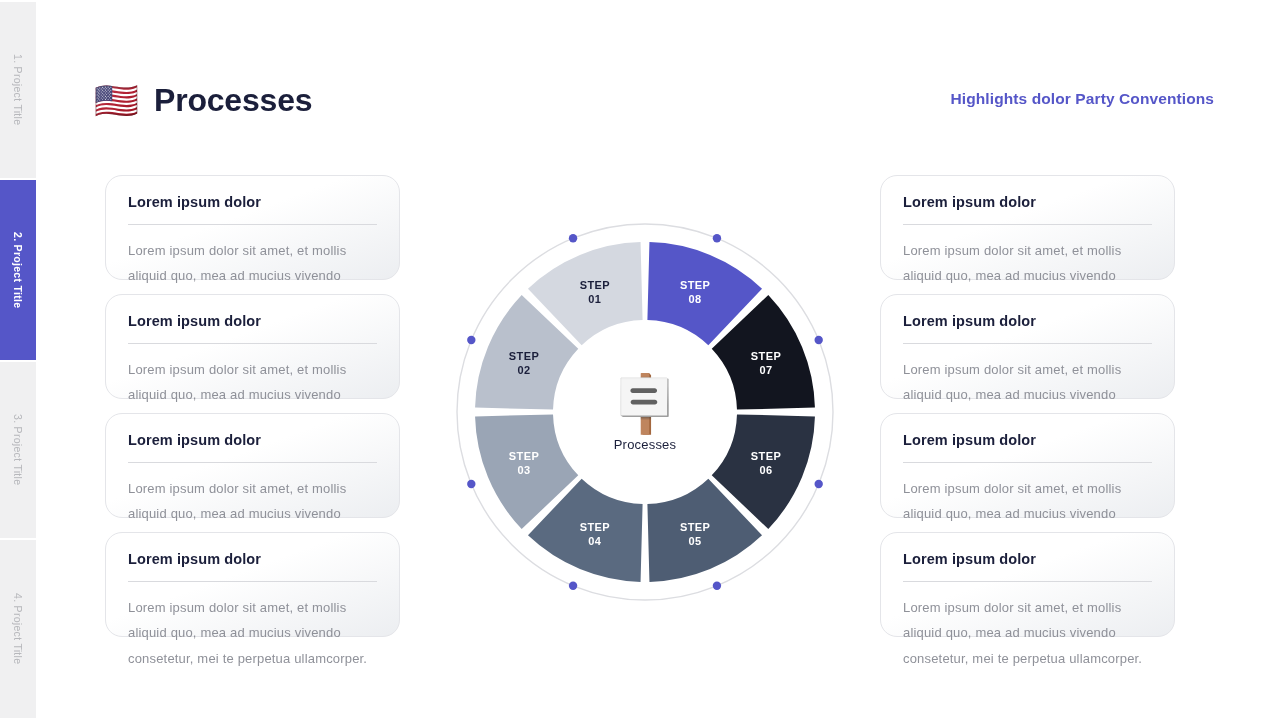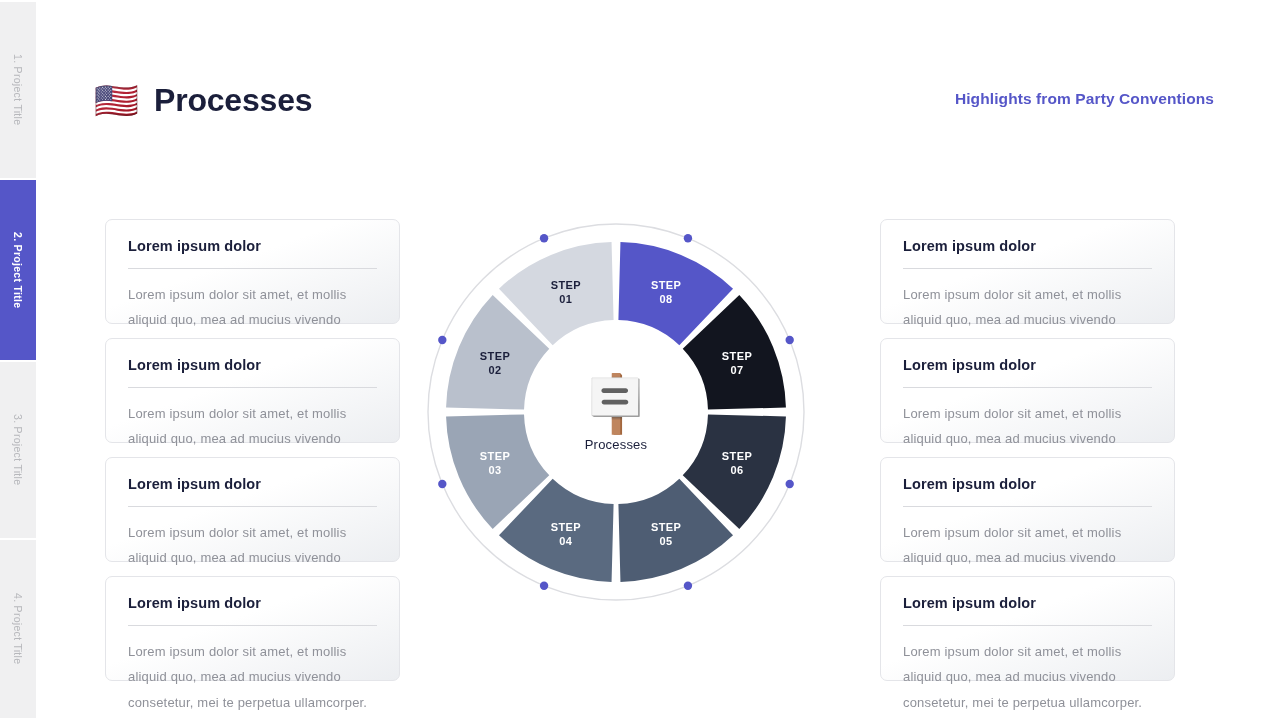--- a/index.html
+++ b/index.html
@@ -189,7 +189,7 @@
 
   <div class="header-flag">🇺🇸</div>
   <div class="page-title">Processes</div>
-  <div class="header-right">Highlights from Party Conventions</div>
+  <div class="header-right">Highlights dolor Party Conventions</div>
 
   <div class="card card-col-left r1">
     <div class="card-title">Lorem ipsum dolor</div>

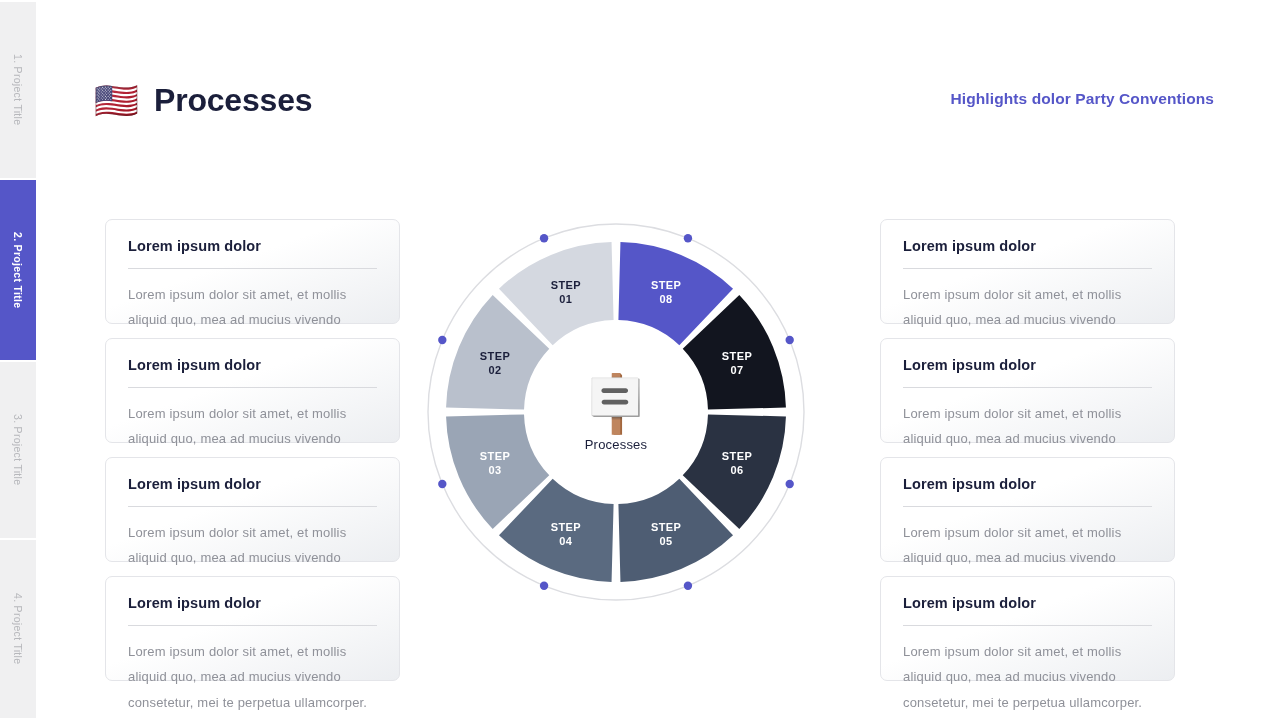--- a/index.html
+++ b/index.html
@@ -94,10 +94,9 @@
     width: 295px;
     height: 105px;
     border: 1px solid #e4e5e9;
-    border-radius: 7px;
+    border-radius: 17px;
     background: linear-gradient(160deg, #ffffff 0%, #ffffff 42%, #eceef1 100%);
     padding: 18px 22px 0 22px;
-    margin-top: 44px;
   }
   .card-col-left  { left: 105px; }
   .card-col-right { left: 880px; }

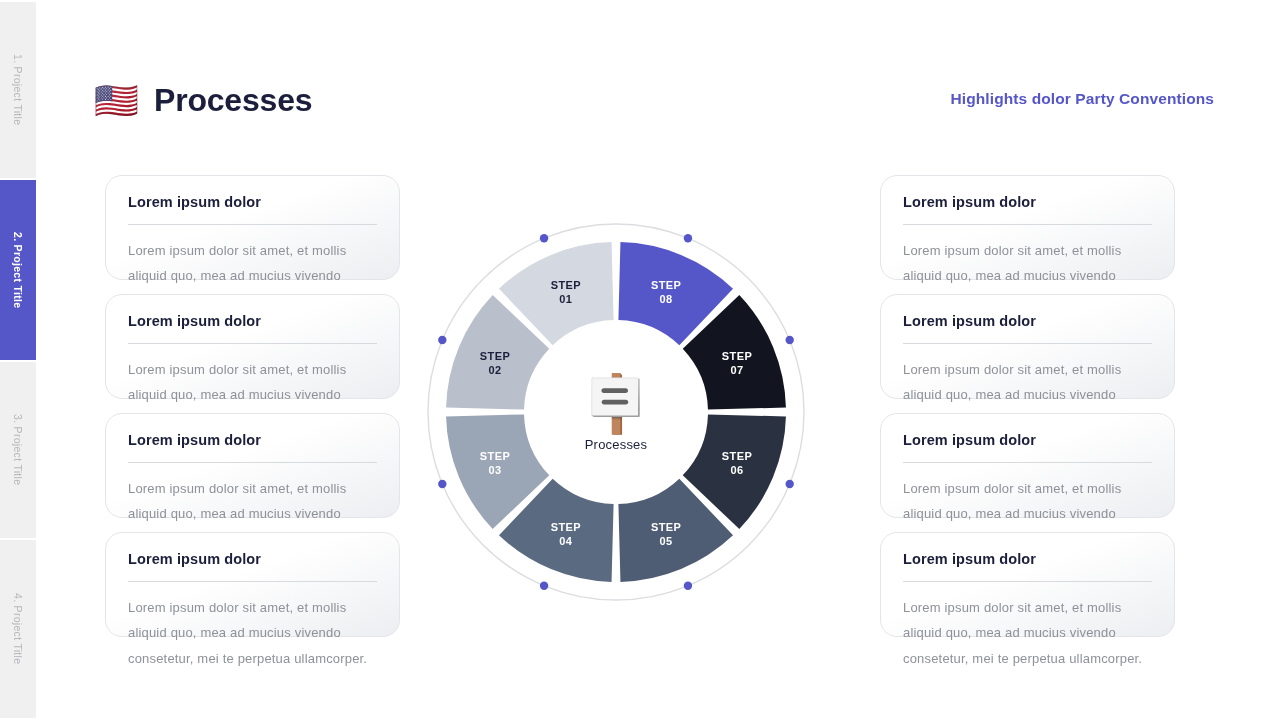--- a/index.html
+++ b/index.html
@@ -127,7 +127,7 @@
   
   .wheel {
     position: absolute;
-    left: 416px;
+    left: 445px;
     top: 212px;
     width: 400px;
     height: 400px;

